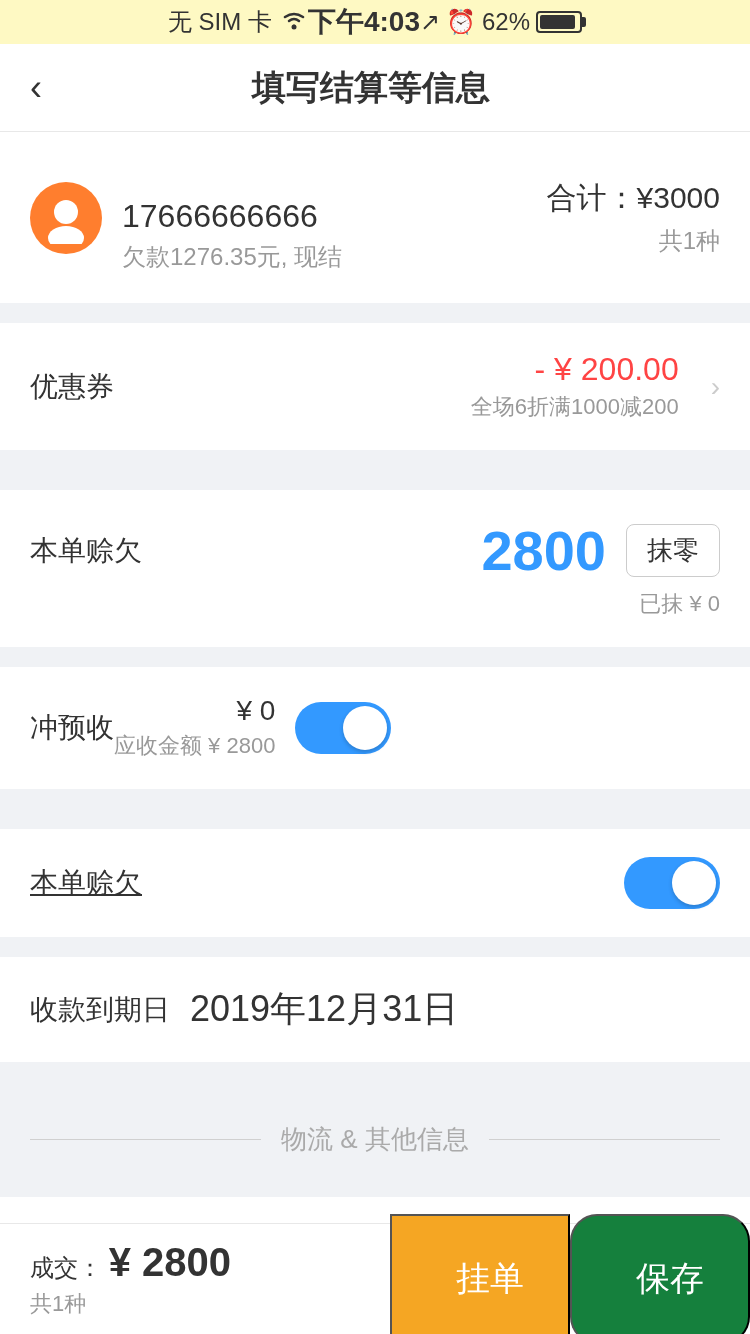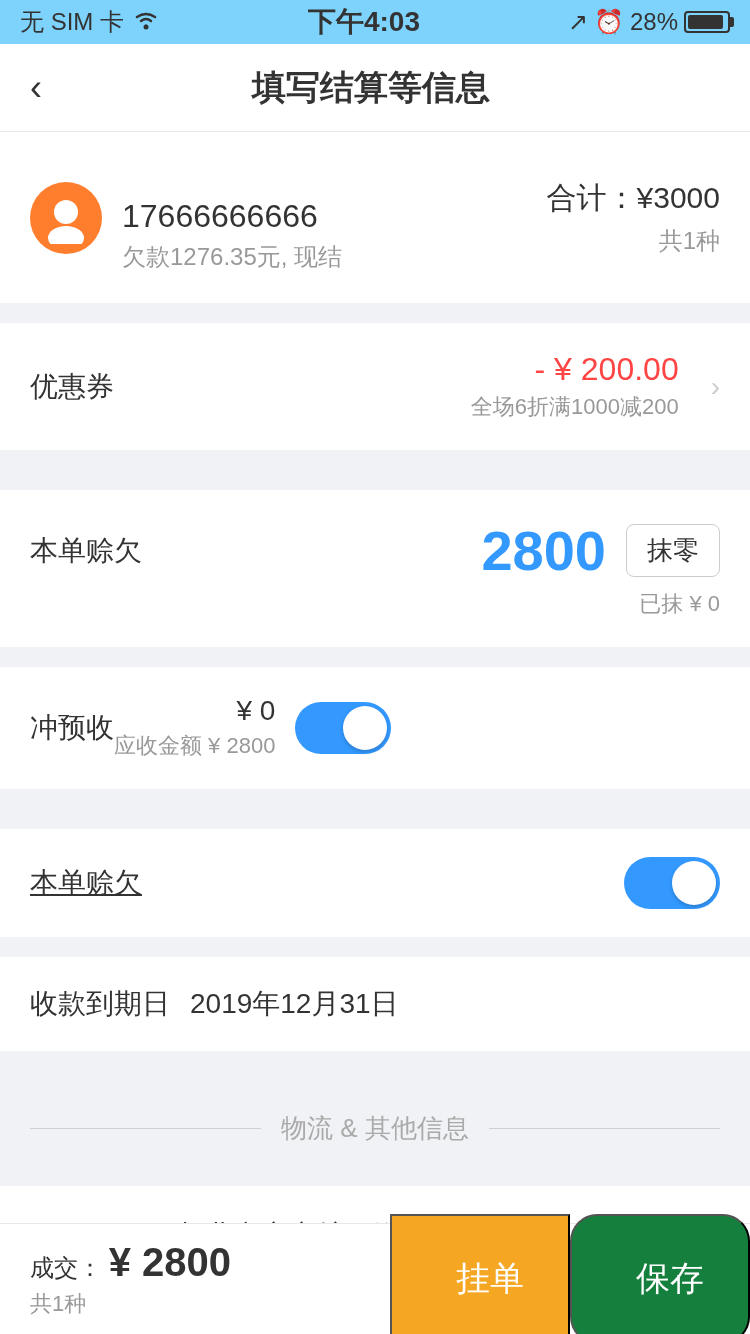--- a/index.html
+++ b/index.html
@@ -17,10 +17,10 @@
     
     .status-bar {
       height: 44px;
-      background: #7dd3fc;
-      display: flex;
-      align-items: center;
-      justify-content: space-between;
+      background: #fef9c3;
+      display: flex;
+      align-items: center;
+      justify-content: center;
       padding: 16px 20px;
       font-size: 24px;
       font-weight: 500;

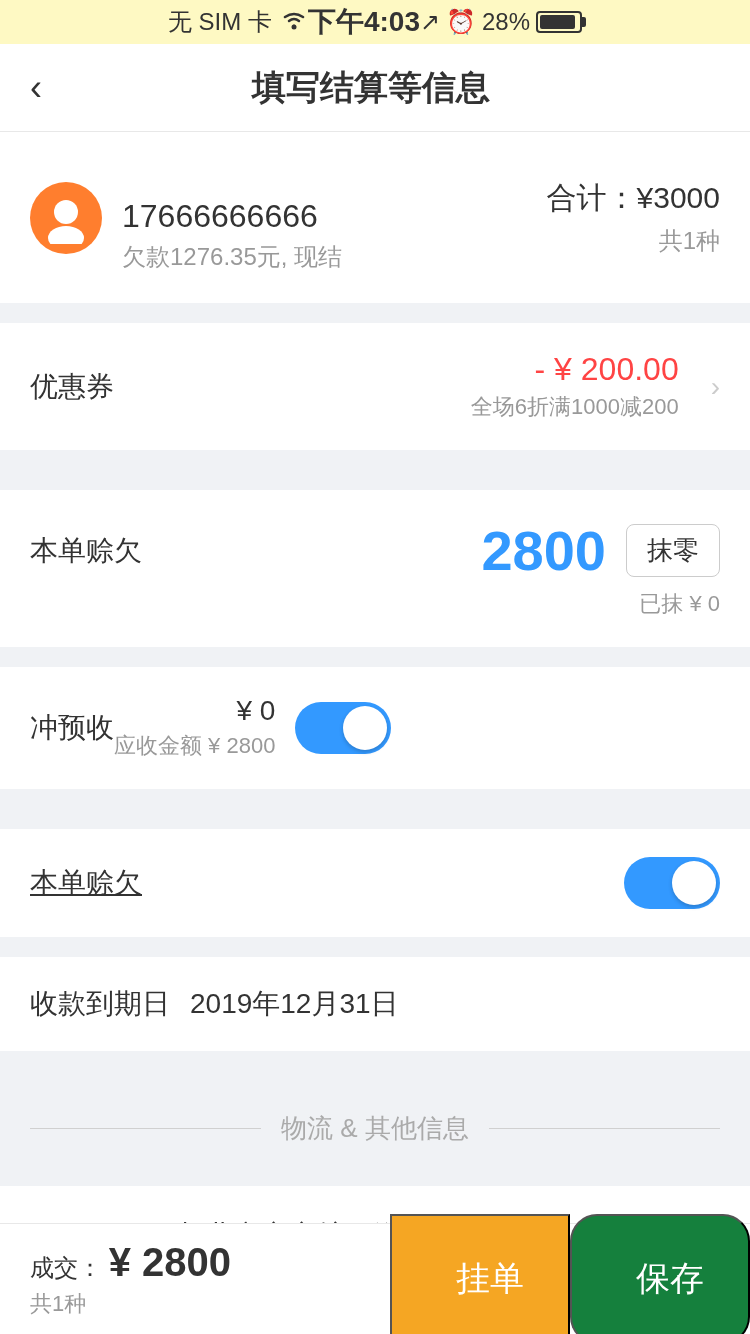--- a/index.html
+++ b/index.html
@@ -284,7 +284,7 @@
   <div class="status-right">
     <span>↗</span>
     <span>⏰</span>
-    <span>28%</span>
+    <span>62%</span>
     <span class="battery-icon">
       <span class="battery-fill"></span>
     </span>

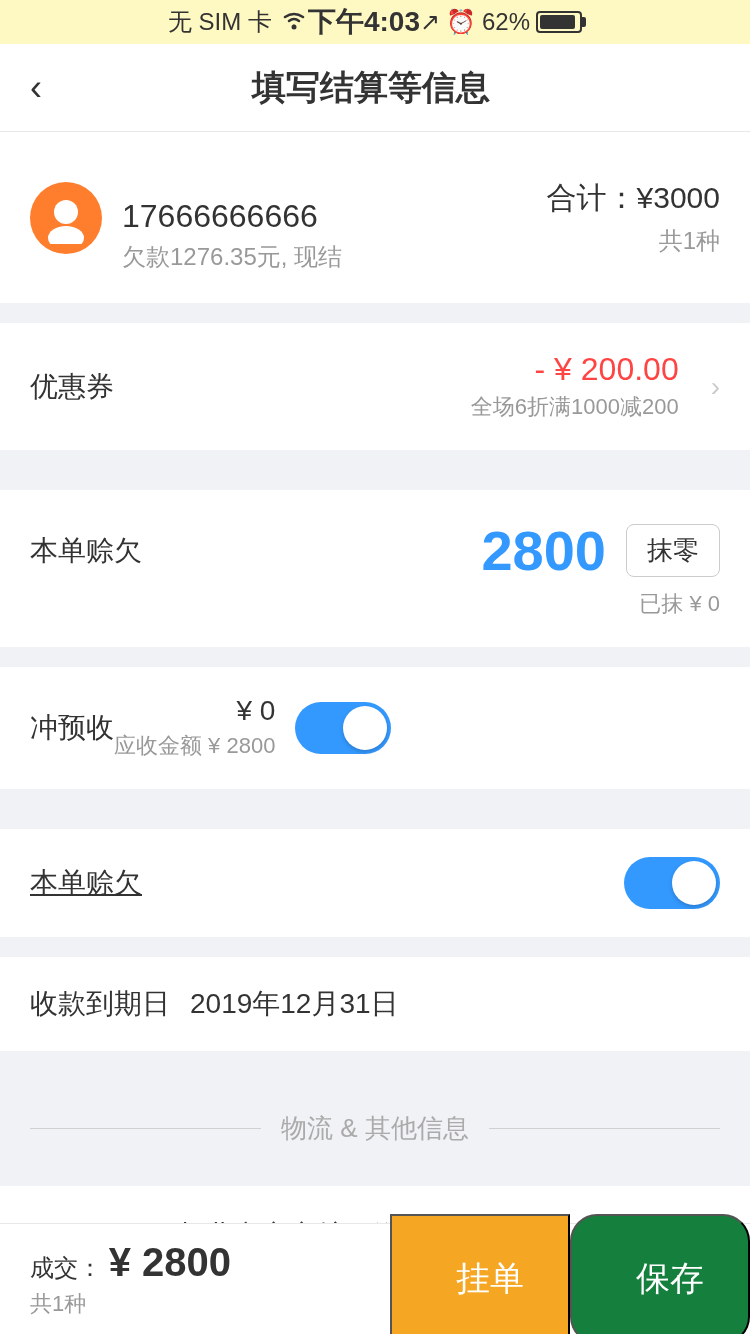--- a/index.html
+++ b/index.html
@@ -192,7 +192,7 @@
       gap: 20px;
     }
     .duedate-label { font-size: 28px; color: #333; }
-    .duedate-value { font-size: 28px; color: #333; }
+    .duedate-value { font-size: 36px; color: #333; }
 
     
     .section-divider {

